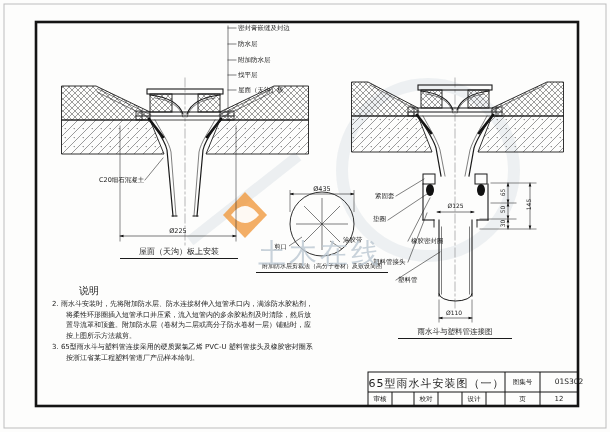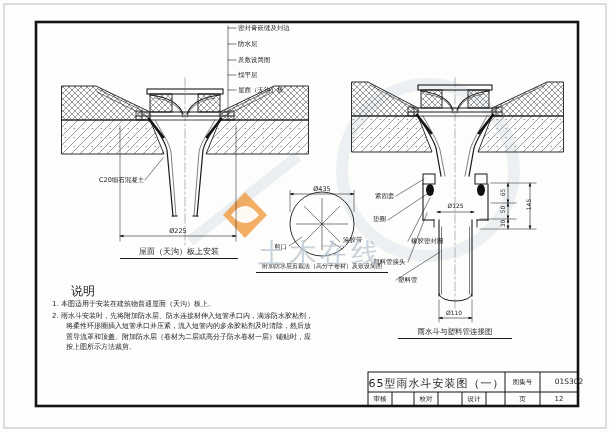--- a/index.html
+++ b/index.html
@@ -207,7 +207,7 @@
 
     <div class="t" style="left:238px;top:24px;">密封膏嵌缝及封边</div>
     <div class="t" style="left:238px;top:40px;">防水层</div>
-    <div class="t" style="left:238px;top:56px;">及敷设简图</div>
+    <div class="t" style="left:238px;top:56px;">附加防水层</div>
     <div class="t" style="left:238px;top:71px;">找平层</div>
     <div class="t" style="left:238px;top:86px;">屋面（天沟）板</div>
 

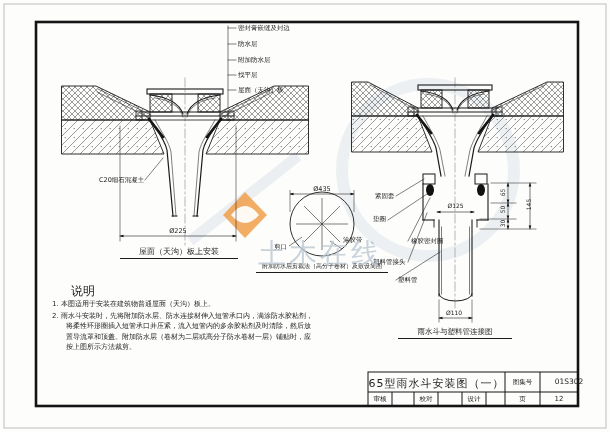--- a/index.html
+++ b/index.html
@@ -236,7 +236,7 @@
 
     <div class="cap" style="left:398px;top:327px;width:114px;font-size:7.5px;">雨水斗与塑料管连接图</div>
 
-    <div class="t" style="left:71px;top:287px;font-size:12px;">说明</div>
+    <div class="t" style="left:79px;top:287px;font-size:10px;">说明</div>
     <div id="notes">
       <div class="note-item">1. 本图适用于安装在建筑物普通屋面（天沟）板上。</div>
       <div class="note-item">2. 雨水斗安装时，先将附加防水层、防水连接材伸入短管承口内，满涂防水胶粘剂，将柔性环形圈插入短管承口并压紧，流入短管内的多余胶粘剂及时清除，然后放置导流罩和顶盖。附加防水层（卷材为二层或高分子防水卷材一层）铺贴时，应按上图所示方法裁剪。</div>

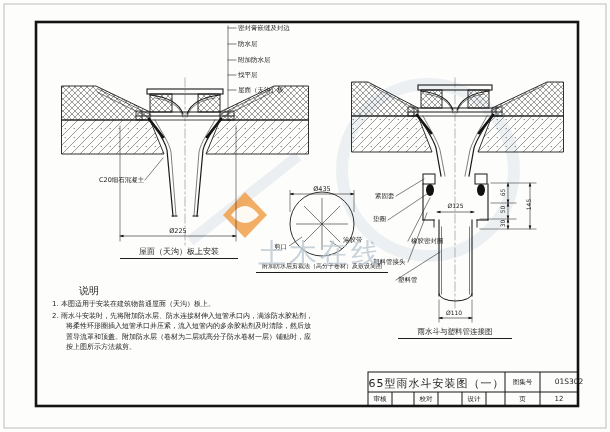--- a/index.html
+++ b/index.html
@@ -238,7 +238,6 @@
 
     <div class="t" style="left:79px;top:287px;font-size:10px;">说明</div>
     <div id="notes">
-      <div class="note-item">1. 本图适用于安装在建筑物普通屋面（天沟）板上。</div>
       <div class="note-item">2. 雨水斗安装时，先将附加防水层、防水连接材伸入短管承口内，满涂防水胶粘剂，将柔性环形圈插入短管承口并压紧，流入短管内的多余胶粘剂及时清除，然后放置导流罩和顶盖。附加防水层（卷材为二层或高分子防水卷材一层）铺贴时，应按上图所示方法裁剪。</div>
     </div>
 

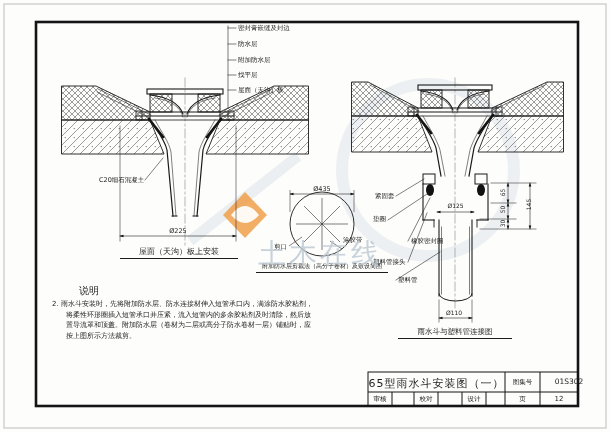--- a/index.html
+++ b/index.html
@@ -239,6 +239,7 @@
     <div class="t" style="left:79px;top:287px;font-size:10px;">说明</div>
     <div id="notes">
       <div class="note-item">2. 雨水斗安装时，先将附加防水层、防水连接材伸入短管承口内，满涂防水胶粘剂，将柔性环形圈插入短管承口并压紧，流入短管内的多余胶粘剂及时清除，然后放置导流罩和顶盖。附加防水层（卷材为二层或高分子防水卷材一层）铺贴时，应按上图所示方法裁剪。</div>
+      <div class="note-item">3. 65型雨水斗与塑料管连接采用的硬质聚氯乙烯 PVC-U 塑料管接头及橡胶密封圈系按浙江省某工程塑料管道厂产品样本绘制。</div>
     </div>
 
     <div class="tb" style="left:368px;top:376px;width:137px;font-size:11px;letter-spacing:1px;">65型雨水斗安装图（一）</div>

